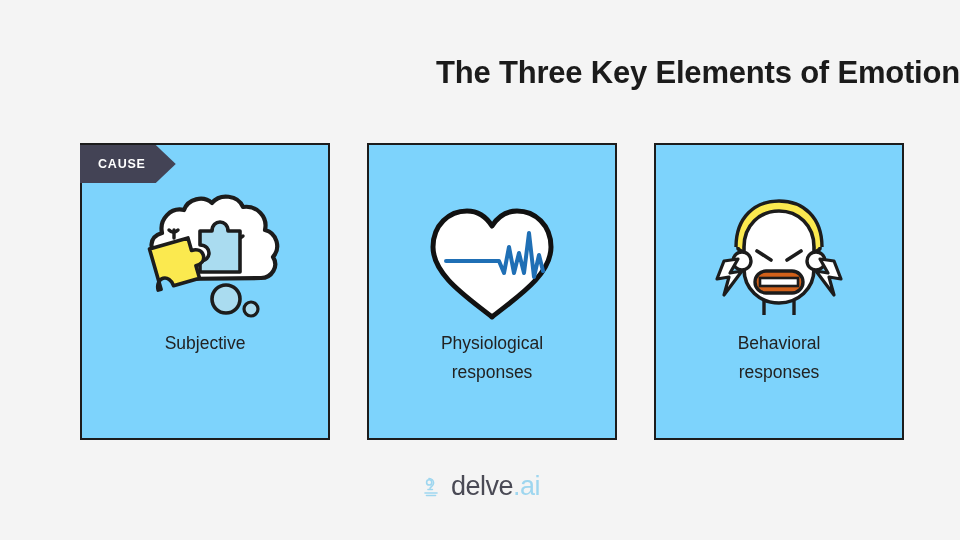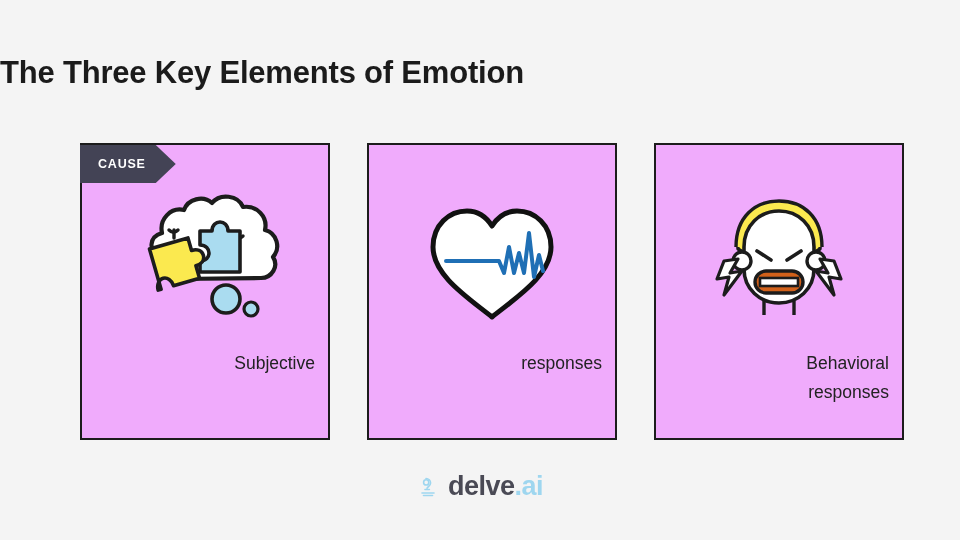--- a/index.html
+++ b/index.html
@@ -15,7 +15,7 @@
   .page-title {
     position:absolute;
     top:55px; left:0; width:960px;
-    text-align:left;
+    text-align:right;
     font-size:31px;
     font-weight:bold;
     color:#1b1b1b;

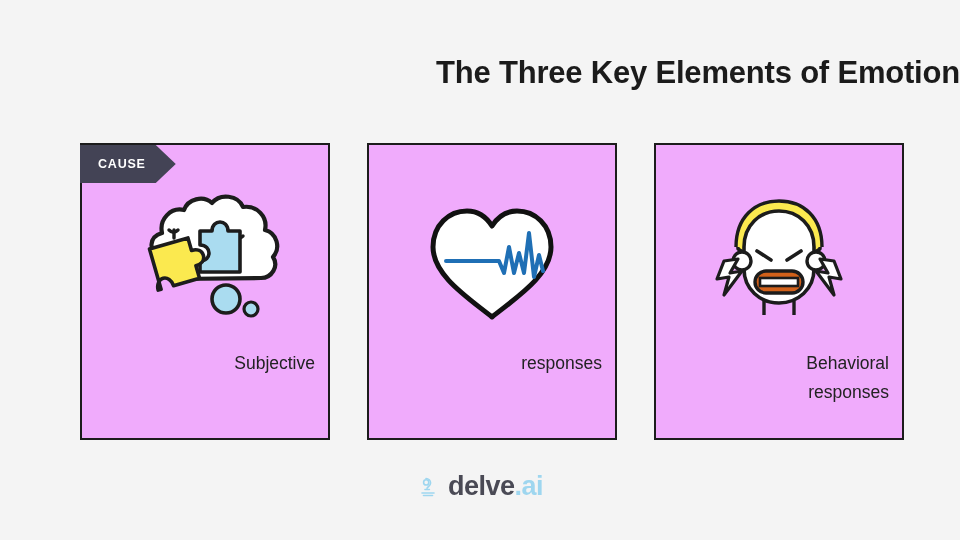--- a/index.html
+++ b/index.html
@@ -34,7 +34,7 @@
     position:relative;
     width:250px;
     height:297px;
-    background:#f0abfc;
+    background:#7dd3fc;
     border:2px solid #1c1c1c;
     display:flex;
     flex-direction:column;

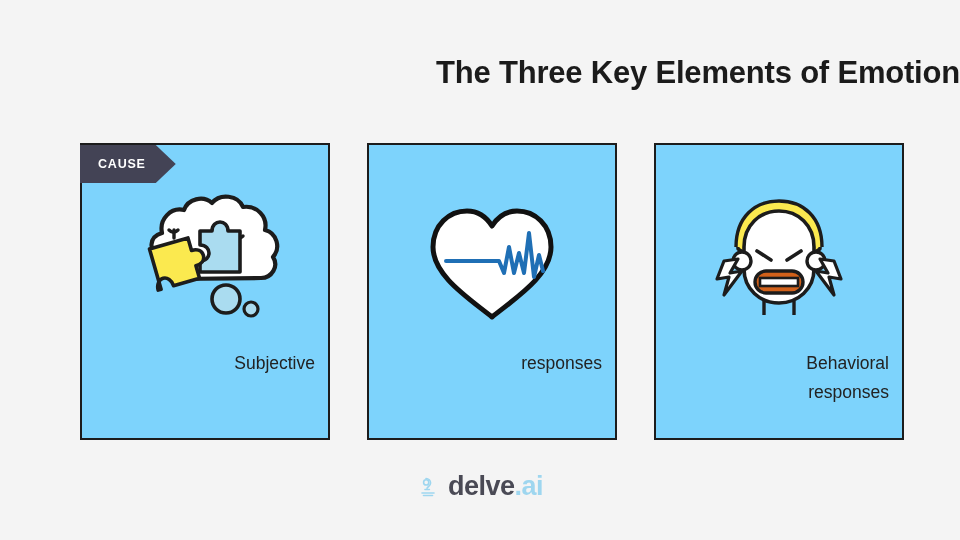--- a/index.html
+++ b/index.html
@@ -69,8 +69,8 @@
   }
 
   .caption {
-    margin-top:20px;
-    text-align:right;
+    margin-top:0;
+    text-align:center;
     font-size:17.5px;
     line-height:29px;
     color:#222222;

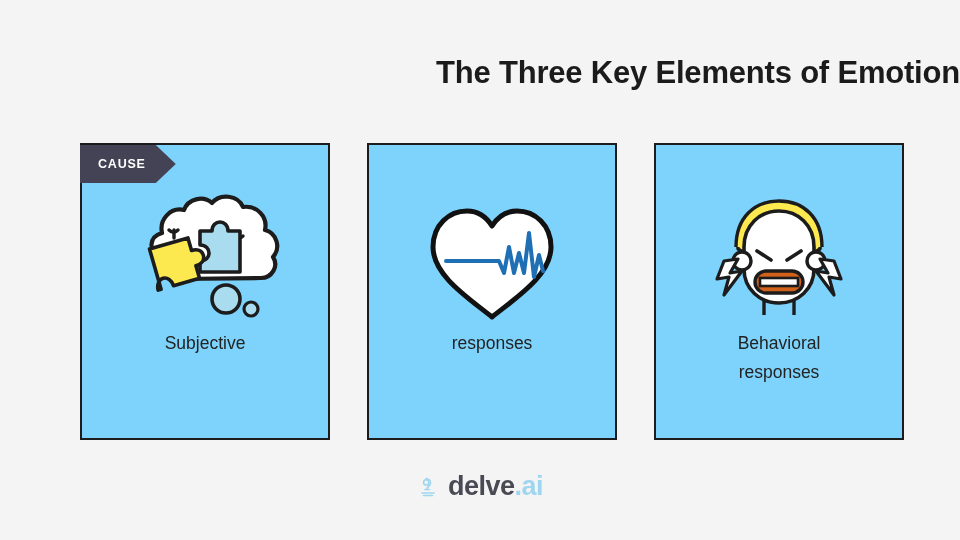--- a/index.html
+++ b/index.html
@@ -141,6 +141,7 @@
         </svg>
       </div>
       <div class="caption">
+        <div>Physiological</div>
         <div>responses</div>
       </div>
     </div>

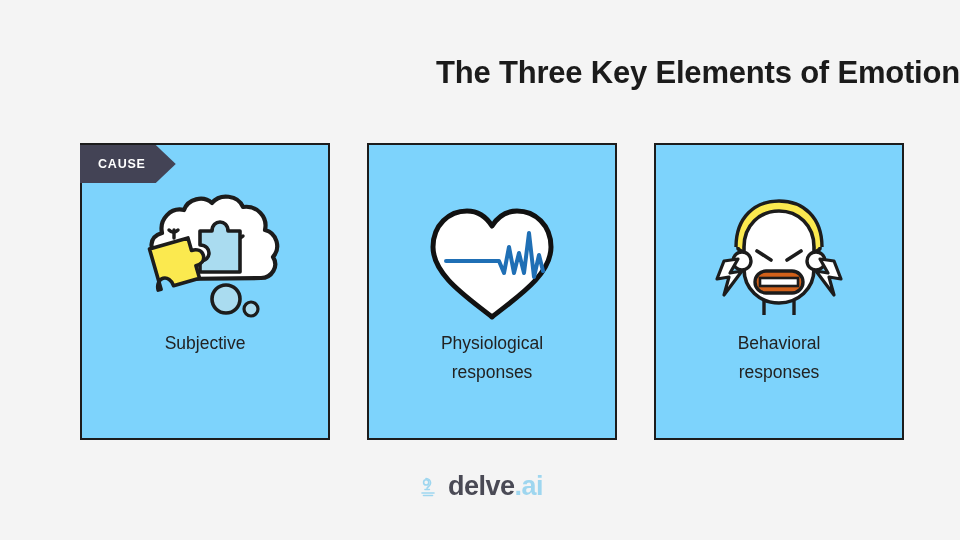--- a/index.html
+++ b/index.html
@@ -90,7 +90,7 @@
     font-size:27px;
     color:#4a4a55;
     letter-spacing:-0.5px;
-    font-weight:700;
+    font-weight:400;
   }
   .logo-text .ai { color:#9ed6ef; }
 </style>

